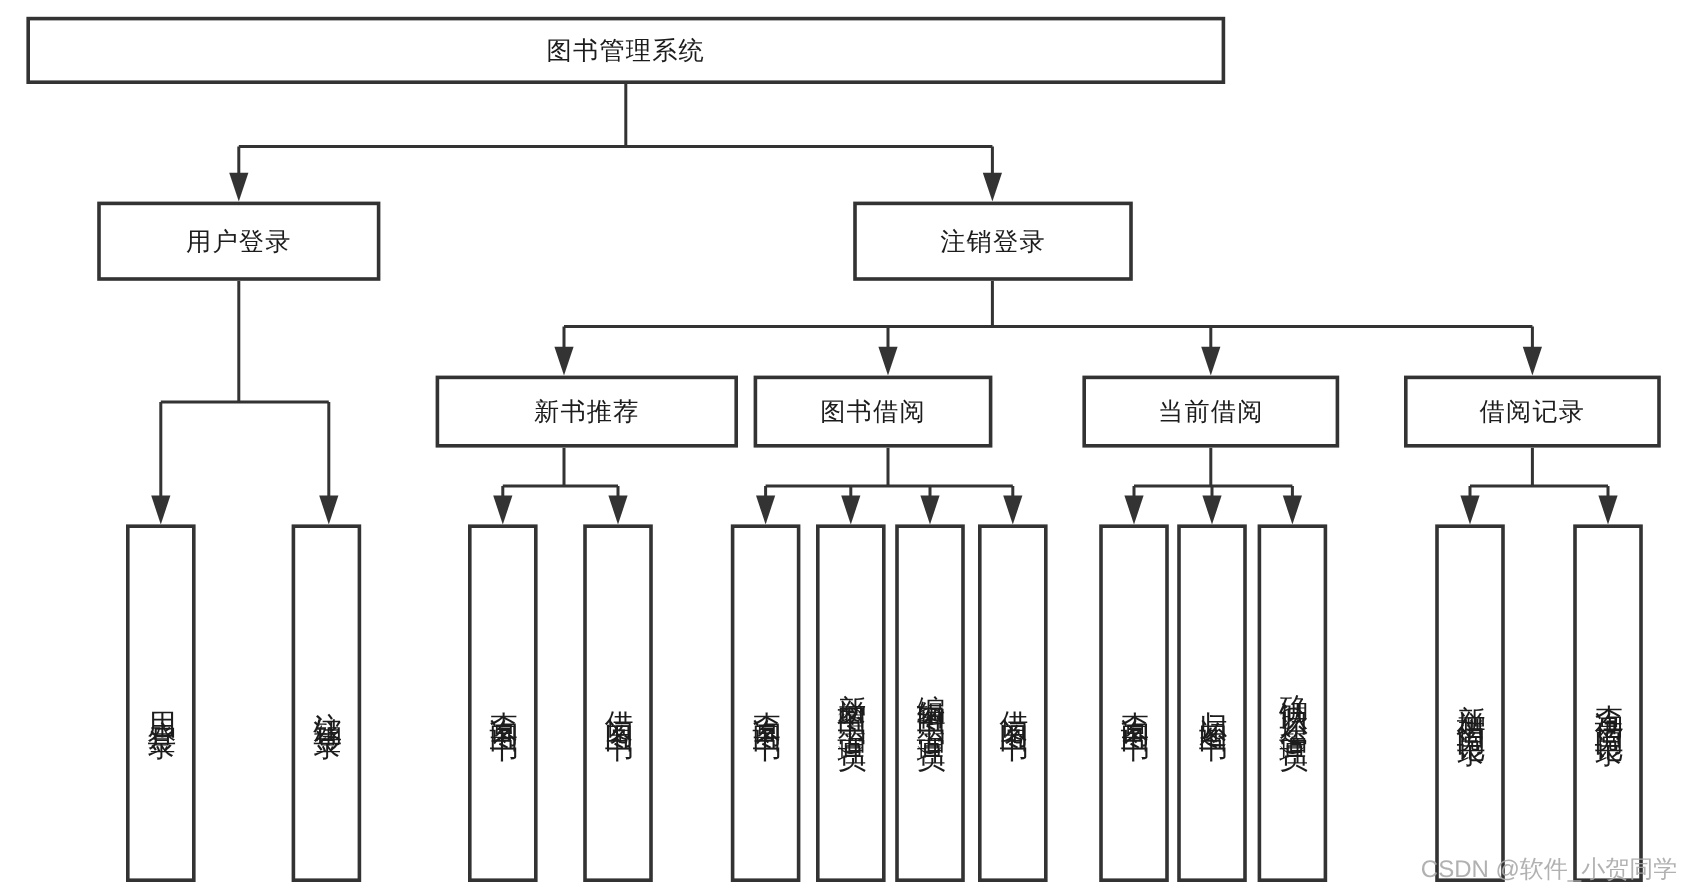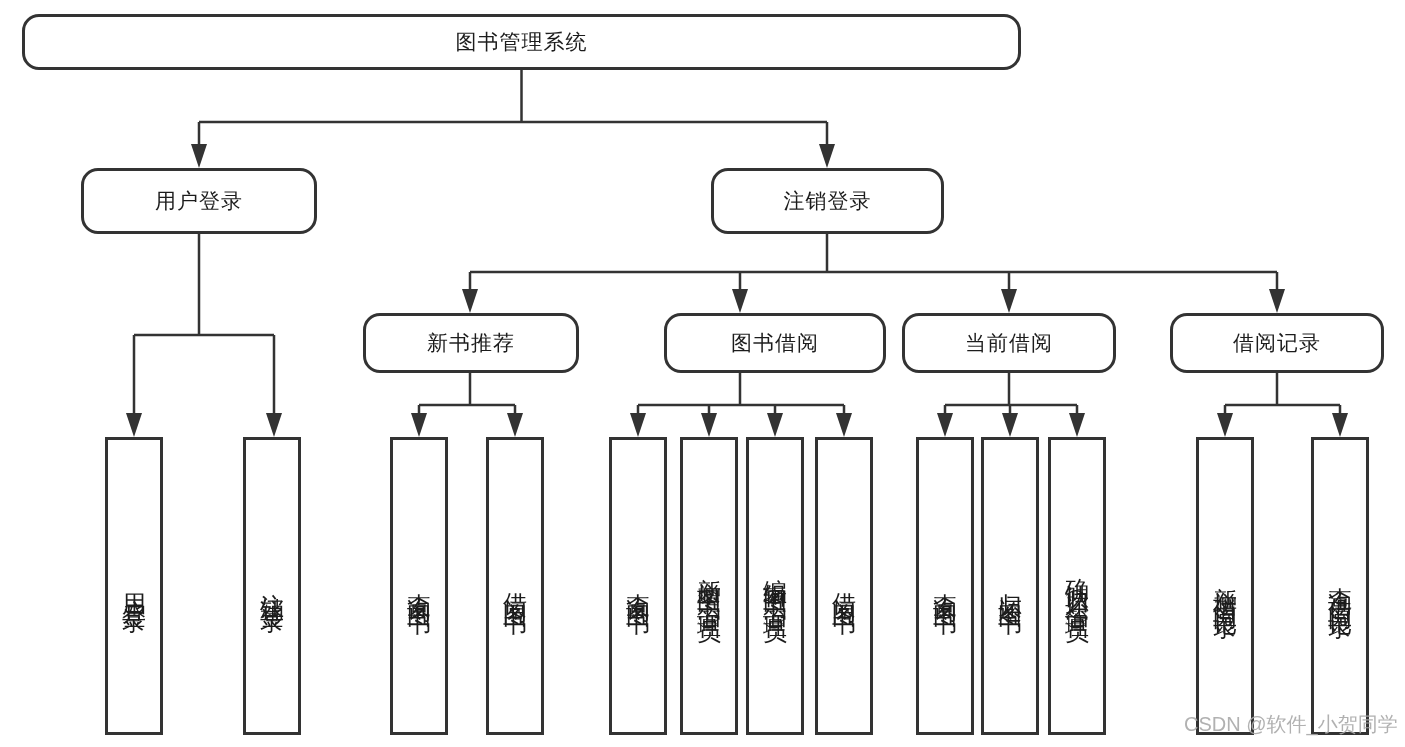--- a/index.html
+++ b/index.html
@@ -32,7 +32,6 @@
     font-size: 21px;
     letter-spacing: 1px;
     white-space: nowrap;
-    border-radius: 17px;
   }
   .v-label {
     writing-mode: vertical-rl;

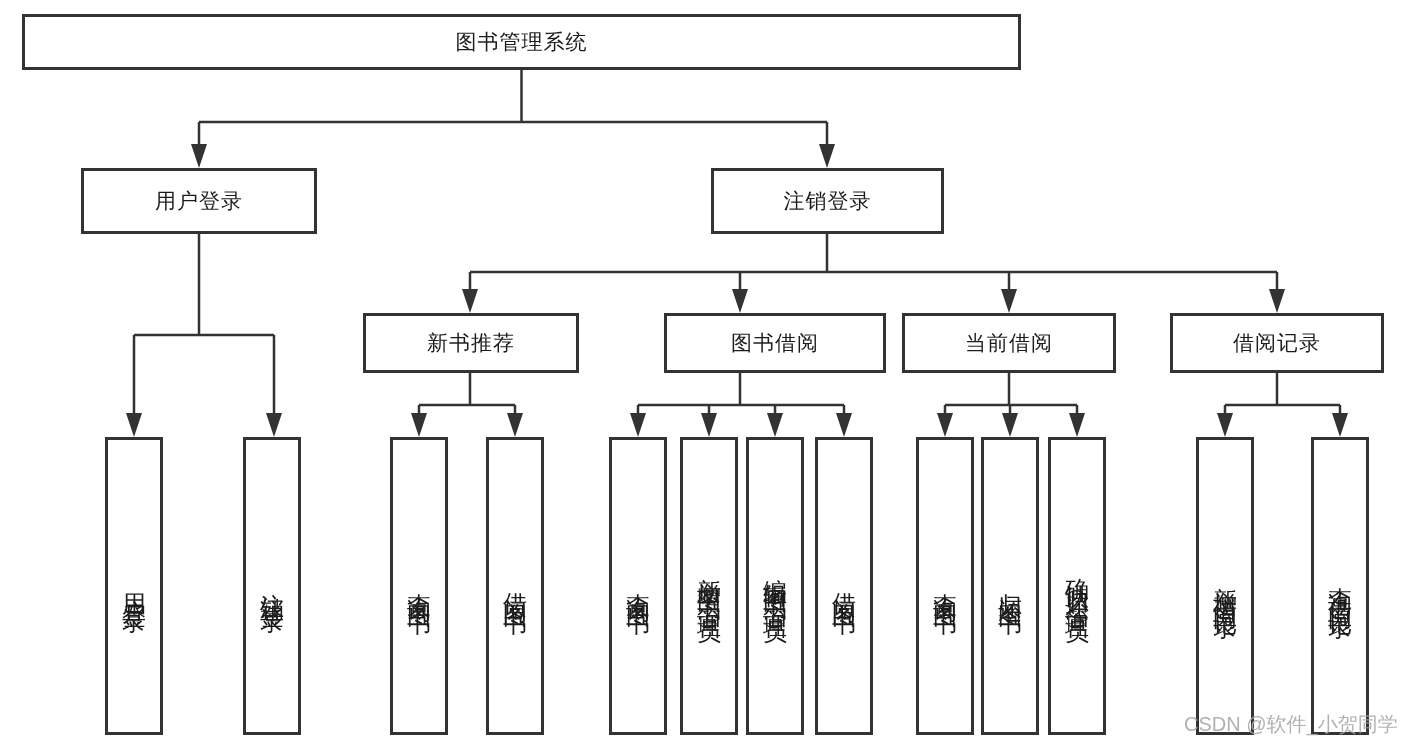--- a/index.html
+++ b/index.html
@@ -92,7 +92,7 @@
   <div class="box h-label" style="left:81px; top:168px; width:236px; height:66px">用户登录</div>
   <div class="box h-label" style="left:711px; top:168px; width:233px; height:66px">注销登录</div>
 
-  <div class="box h-label" style="left:363px; top:313px; width:216px; height:60px">新书推荐</div>
+  <div class="box h-label" style="left:363px; top:313px; width:252px; height:60px">新书推荐</div>
   <div class="box h-label" style="left:664px; top:313px; width:222px; height:60px">图书借阅</div>
   <div class="box h-label" style="left:1170px; top:313px; width:214px; height:60px">借阅记录</div>
   <div class="box h-label" style="left:902px; top:313px; width:214px; height:60px">当前借阅</div>

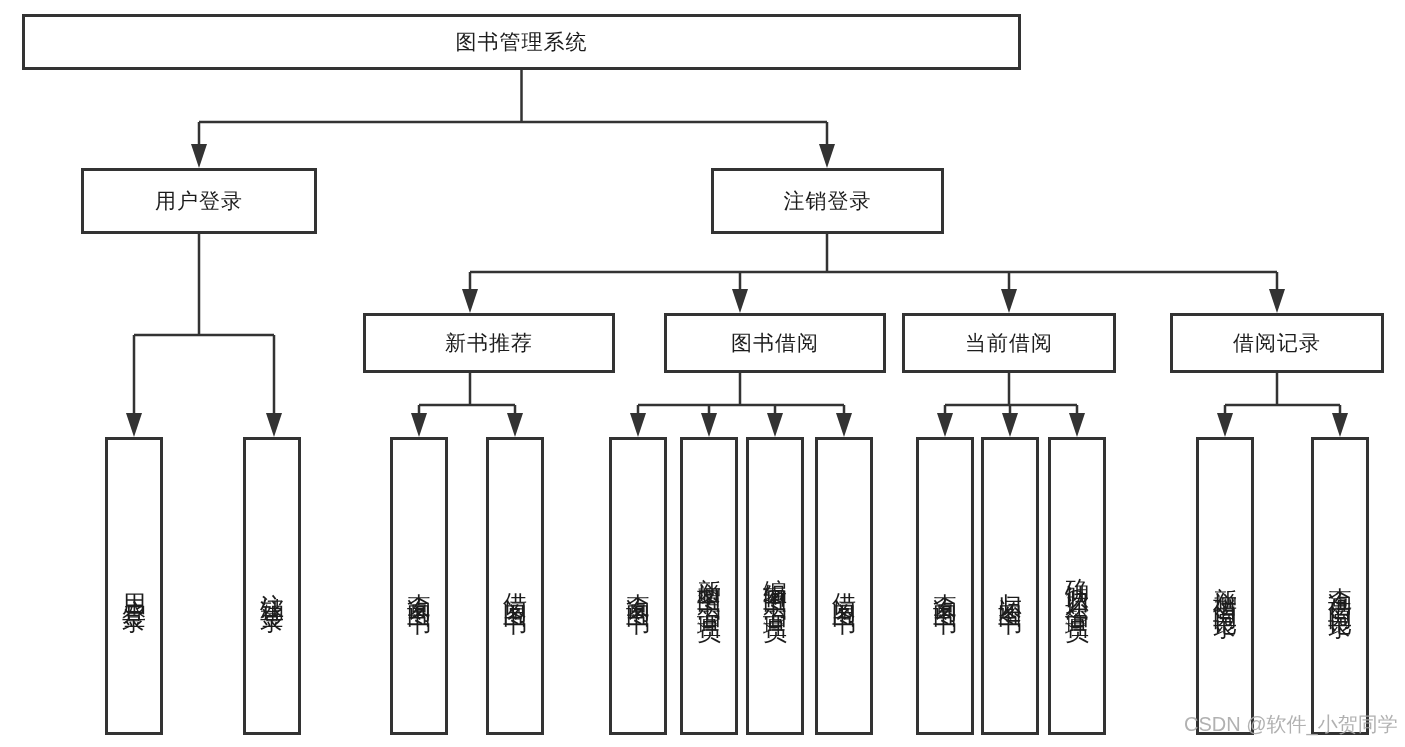--- a/index.html
+++ b/index.html
@@ -93,7 +93,7 @@
   <div class="box h-label" style="left:711px; top:168px; width:233px; height:66px">注销登录</div>
 
   <div class="box h-label" style="left:363px; top:313px; width:252px; height:60px">新书推荐</div>
-  <div class="box h-label" style="left:664px; top:313px; width:222px; height:60px">图书借阅</div>
+  <div class="box h-label" style="left:628px; top:313px; width:199px; height:60px">图书借阅</div>
   <div class="box h-label" style="left:1170px; top:313px; width:214px; height:60px">借阅记录</div>
   <div class="box h-label" style="left:902px; top:313px; width:214px; height:60px">当前借阅</div>
 

